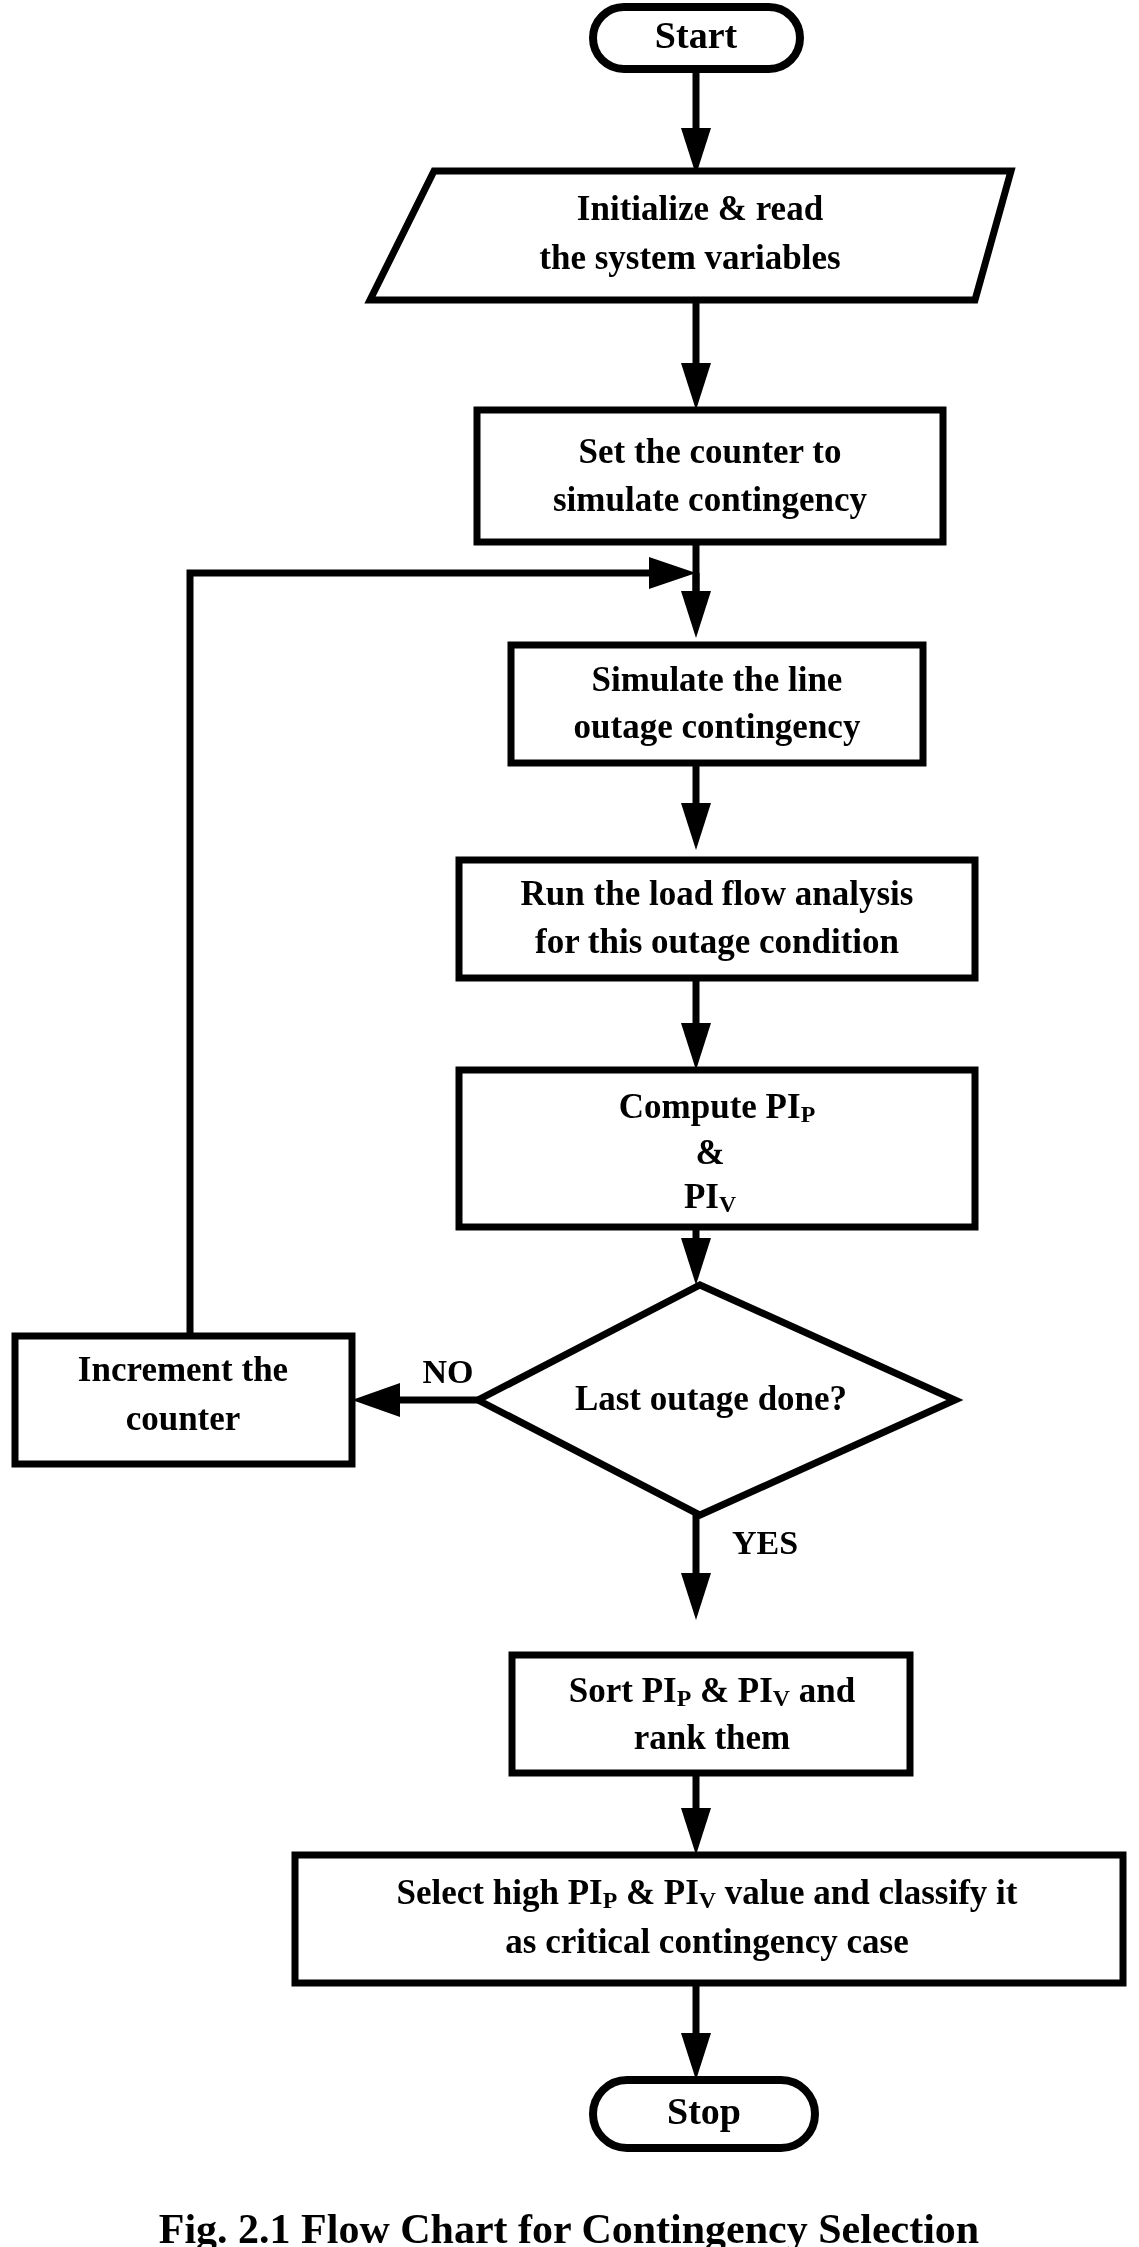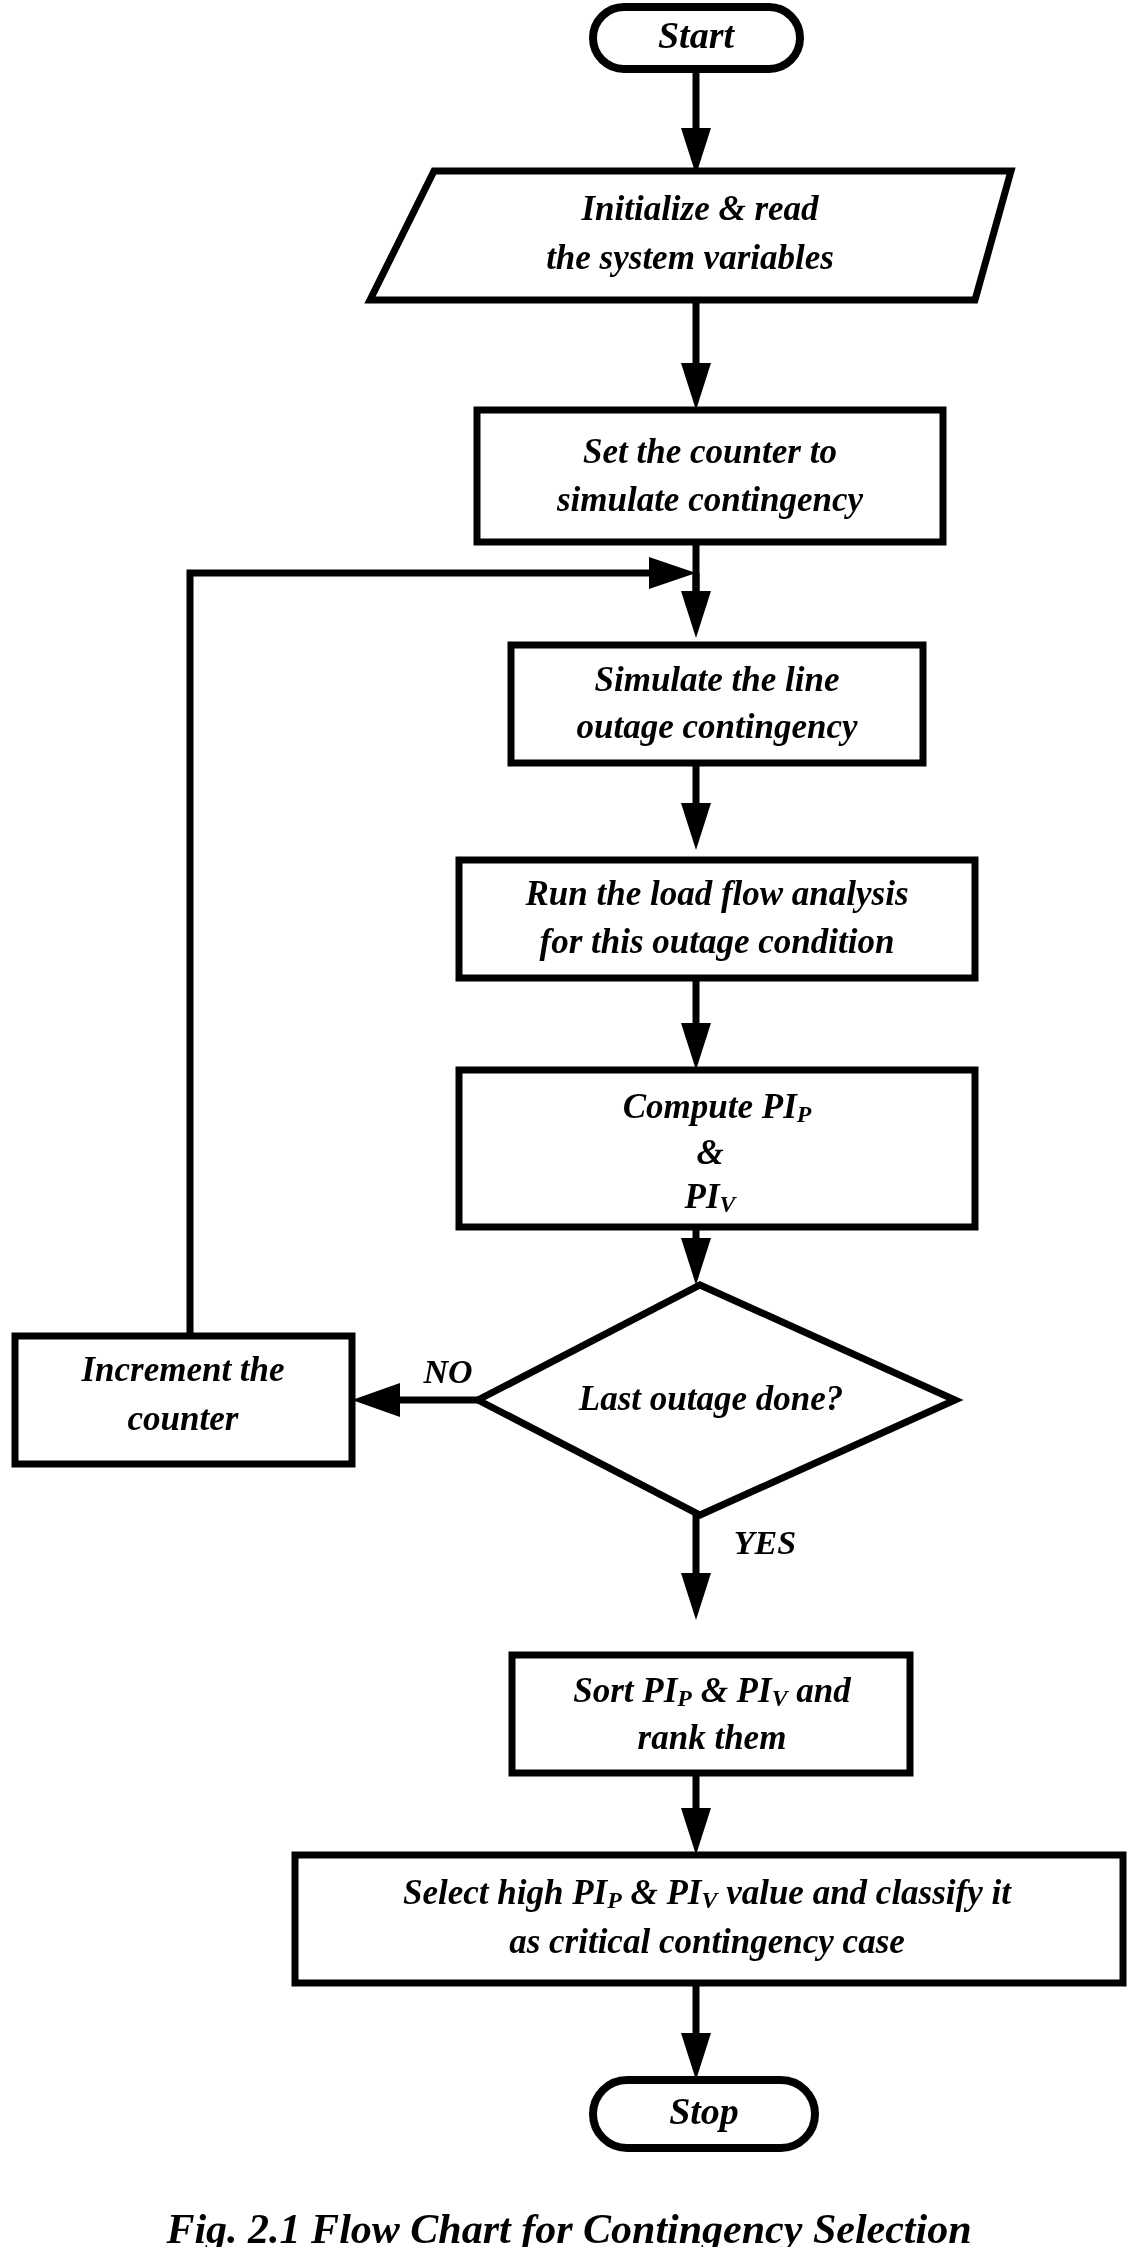--- a/index.html
+++ b/index.html
@@ -18,7 +18,6 @@
     width: 1139px;
     height: 2247px;
     background: #ffffff;
-    font-style: italic;
   }
   svg#flow-svg {
     display: block;

